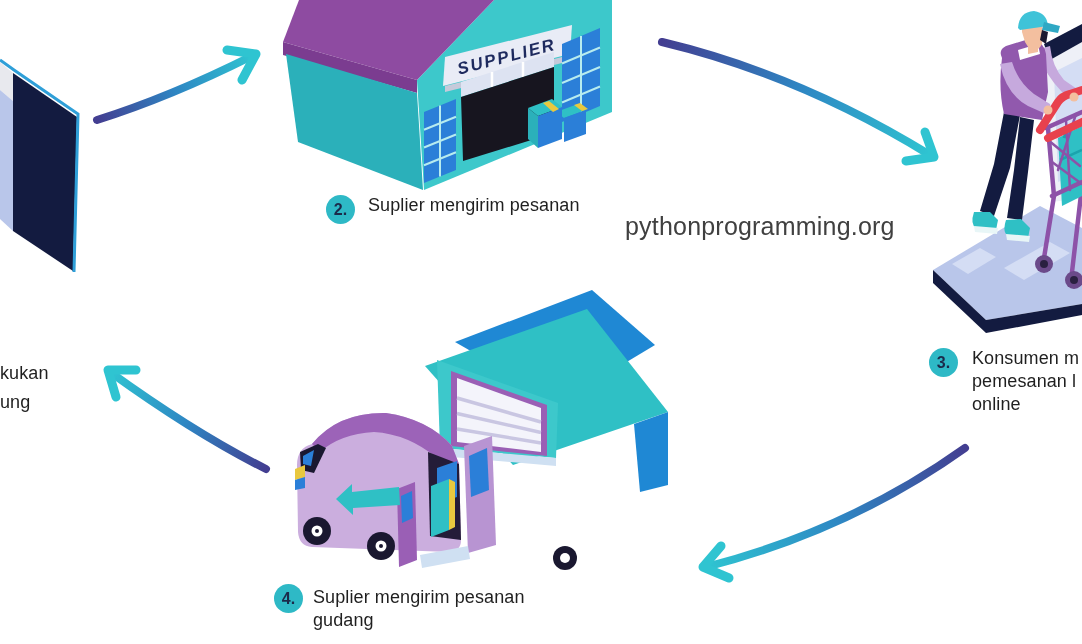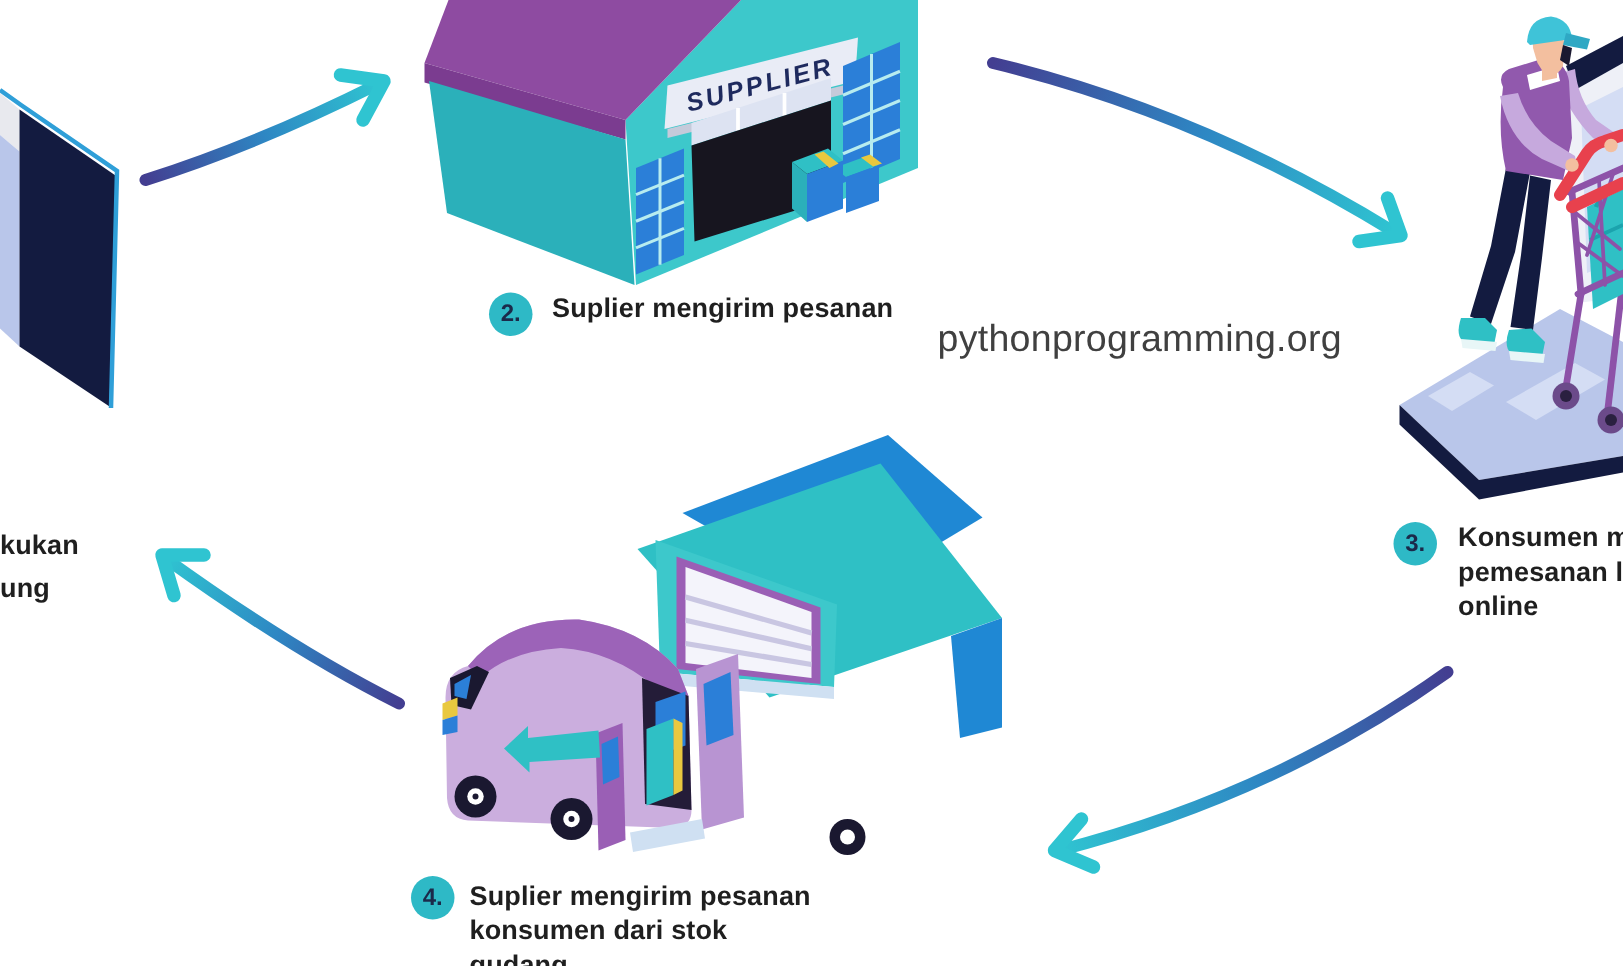--- a/index.html
+++ b/index.html
@@ -21,7 +21,7 @@
   .badge{position:absolute;width:29px;height:29px;border-radius:50%;background:var(--badge);
          color:var(--badge_text);font-size:16px;font-weight:700;display:flex;
          align-items:center;justify-content:center;line-height:1}
-  .step-lines{position:absolute;font-size:18px;line-height:23px;font-weight:700;
+  .step-lines{position:absolute;font-size:18px;line-height:23px;font-weight:400;
               color:var(--text);letter-spacing:.1px;white-space:nowrap}
   .step-lines.wide{line-height:29px}
   .watermark{position:absolute;left:625px;top:212px;font-size:25px;font-weight:400;

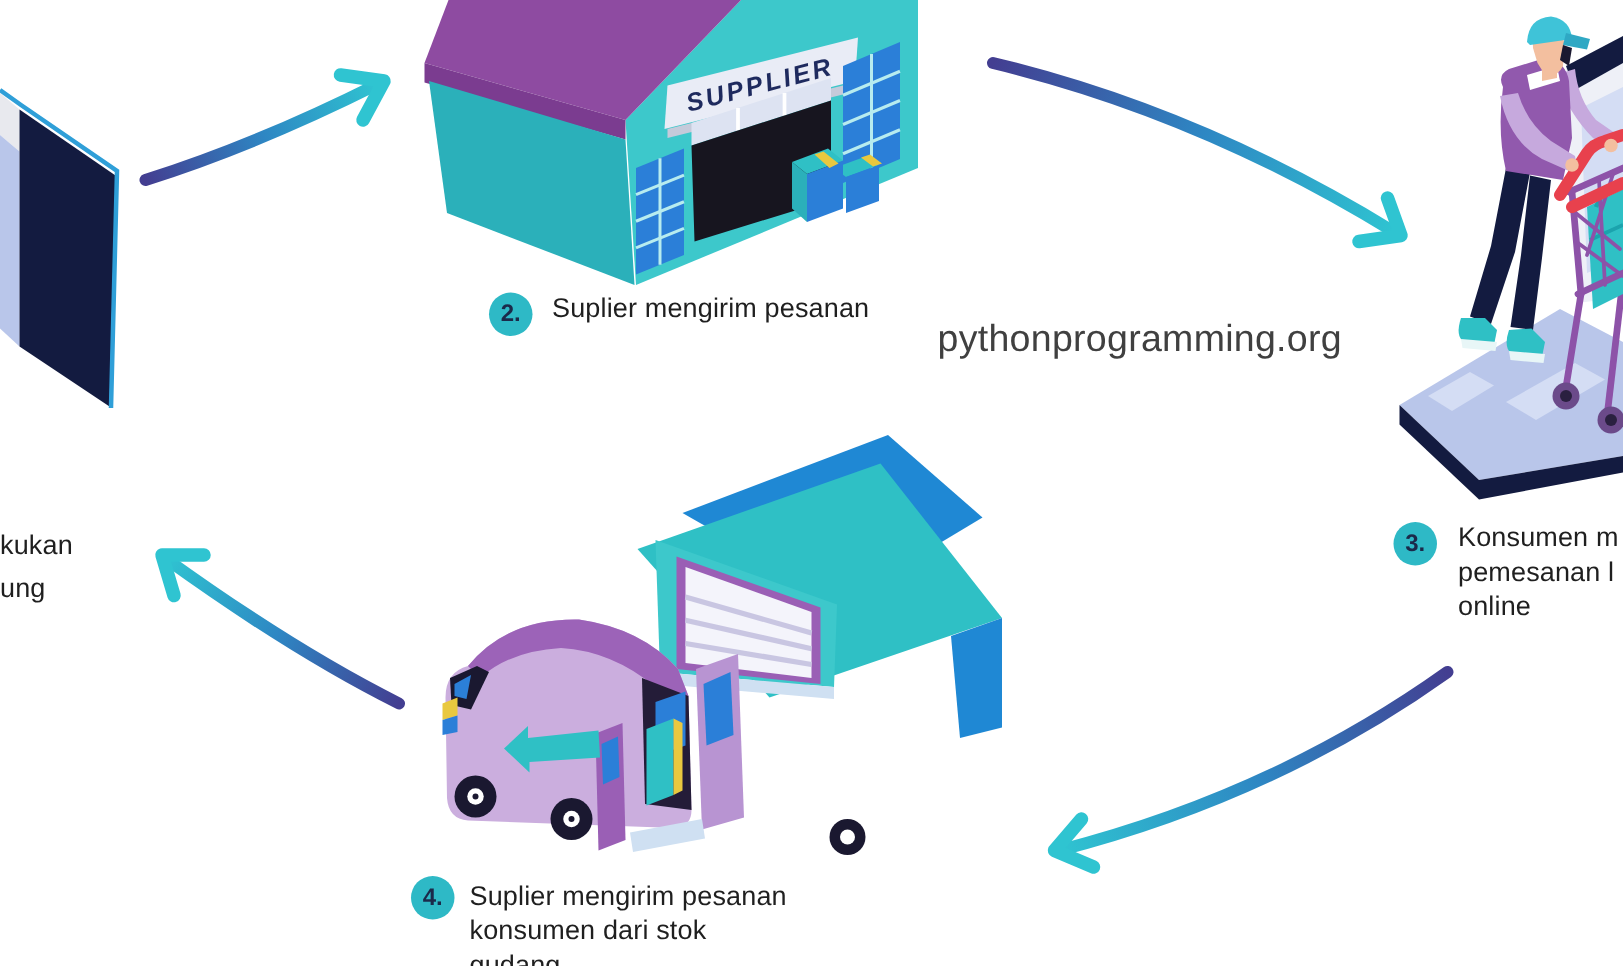--- a/index.html
+++ b/index.html
@@ -222,7 +222,7 @@
     </g>
   </svg>
 
-  <div class="step-lines wide" style="left:0;top:349px">
+  <div class="step-lines wide" style="left:0;top:359px">
     <div>kukan</div>
     <div>ung</div>
   </div>

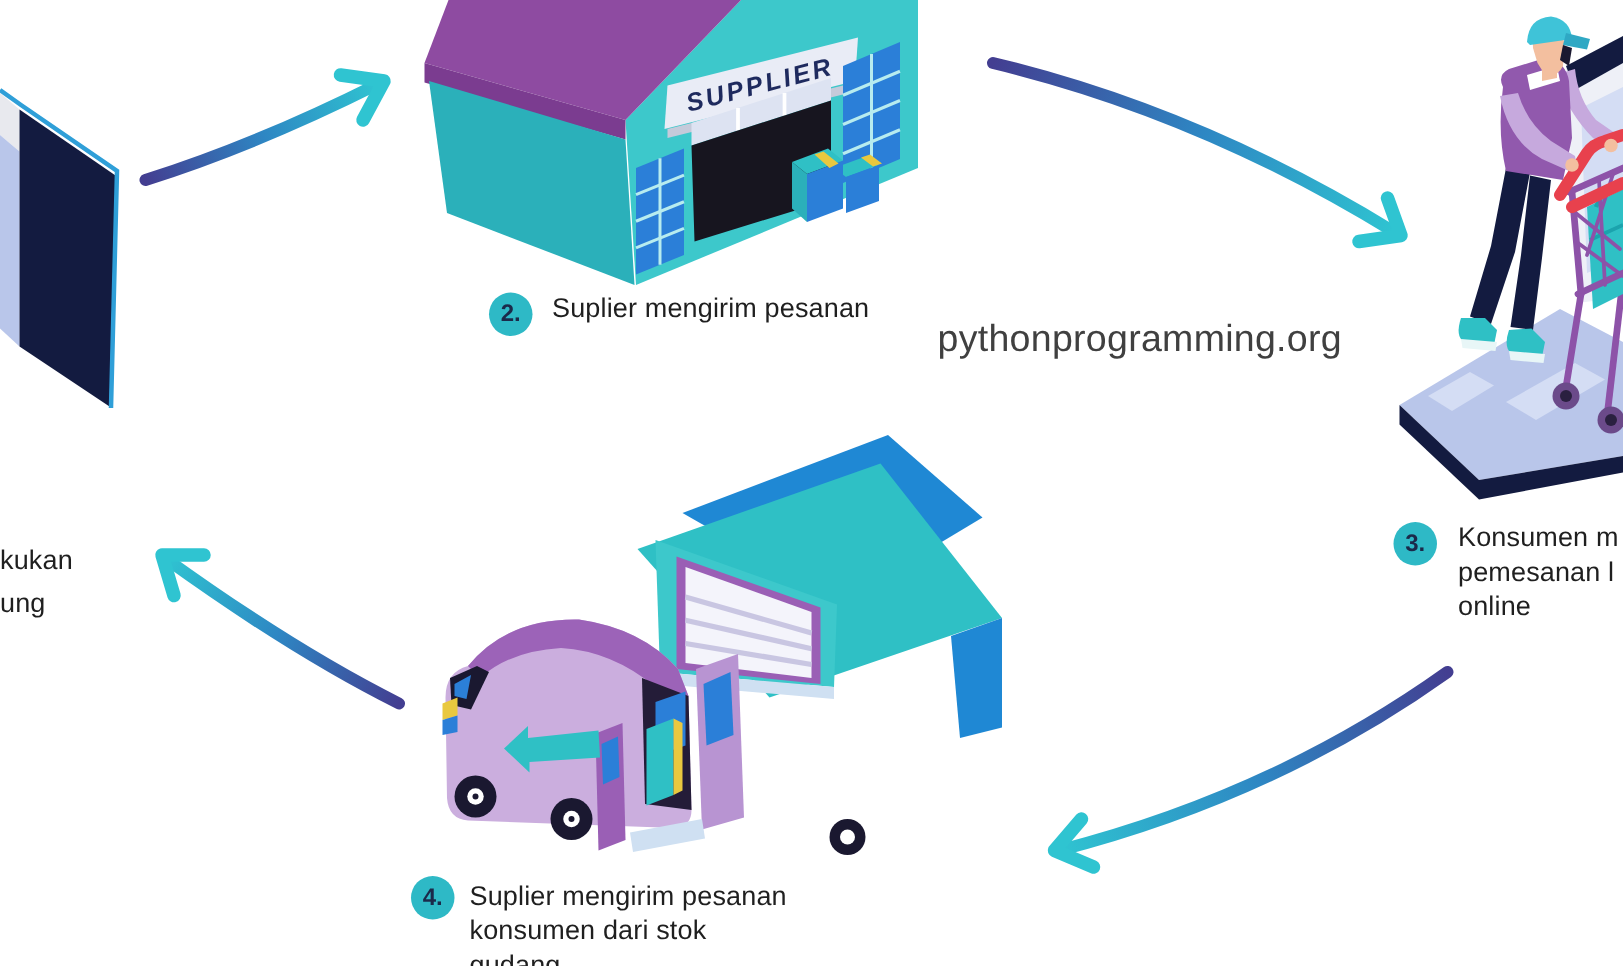--- a/index.html
+++ b/index.html
@@ -242,7 +242,6 @@
   <div class="badge" style="left:274px;top:584px">4.</div>
   <div class="step-lines" style="left:313px;top:586px">
     <div>Suplier mengirim pesanan</div>
-    <div>konsumen dari stok</div>
     <div>gudang</div>
   </div>
 

